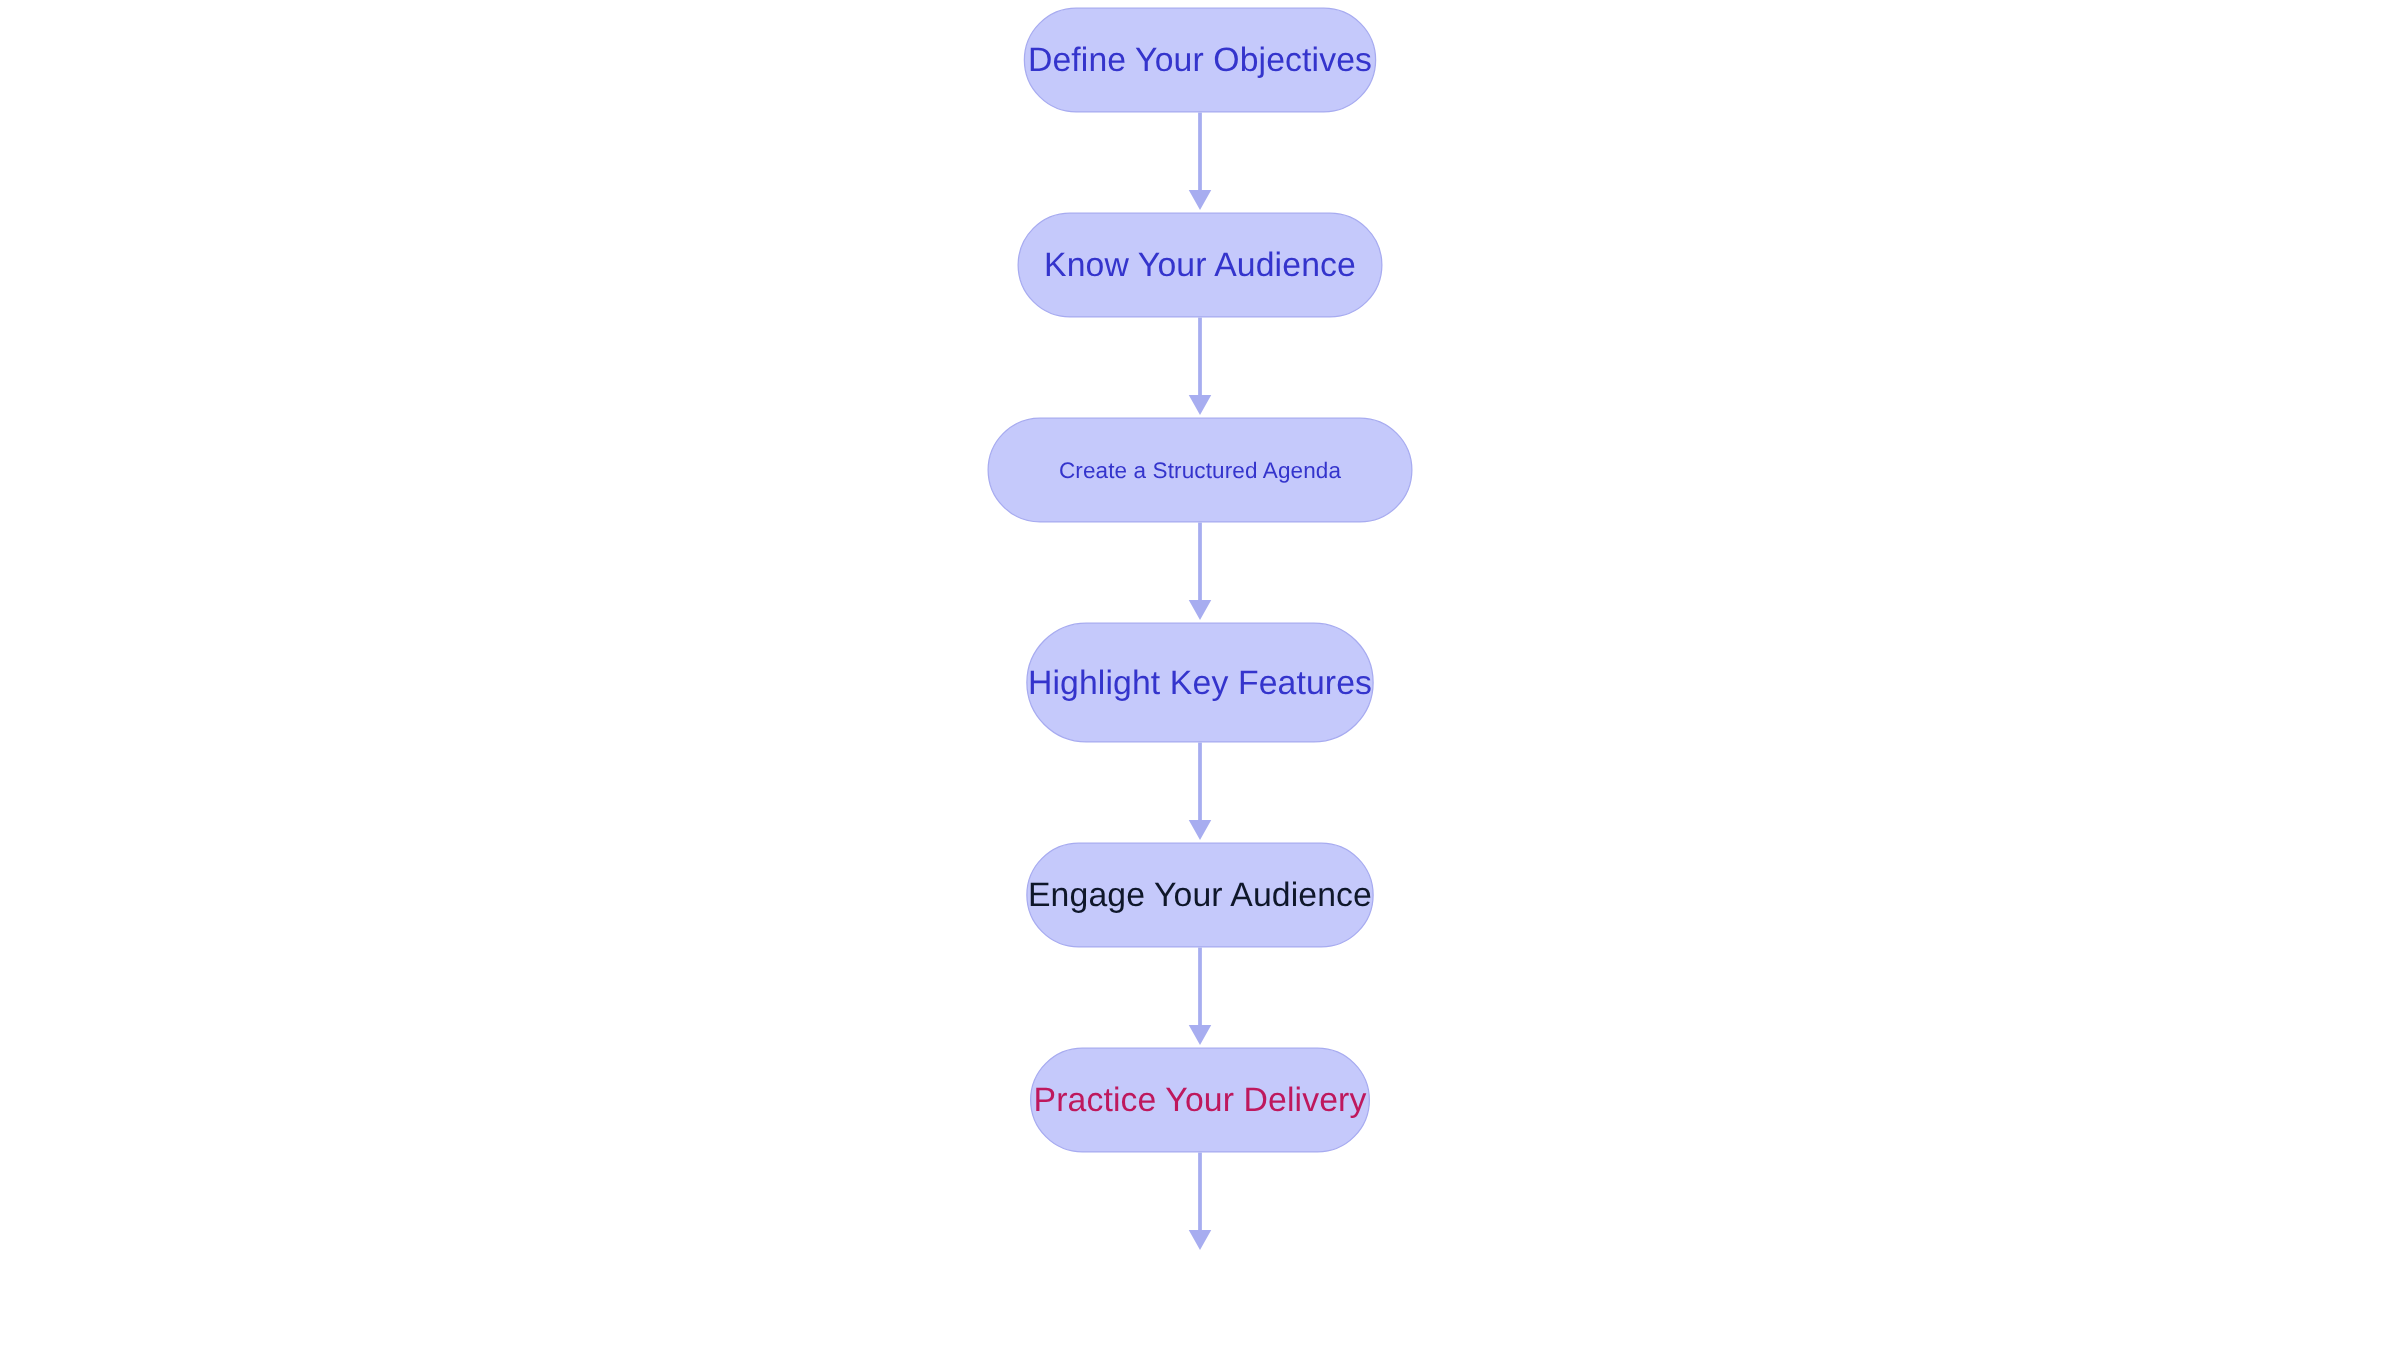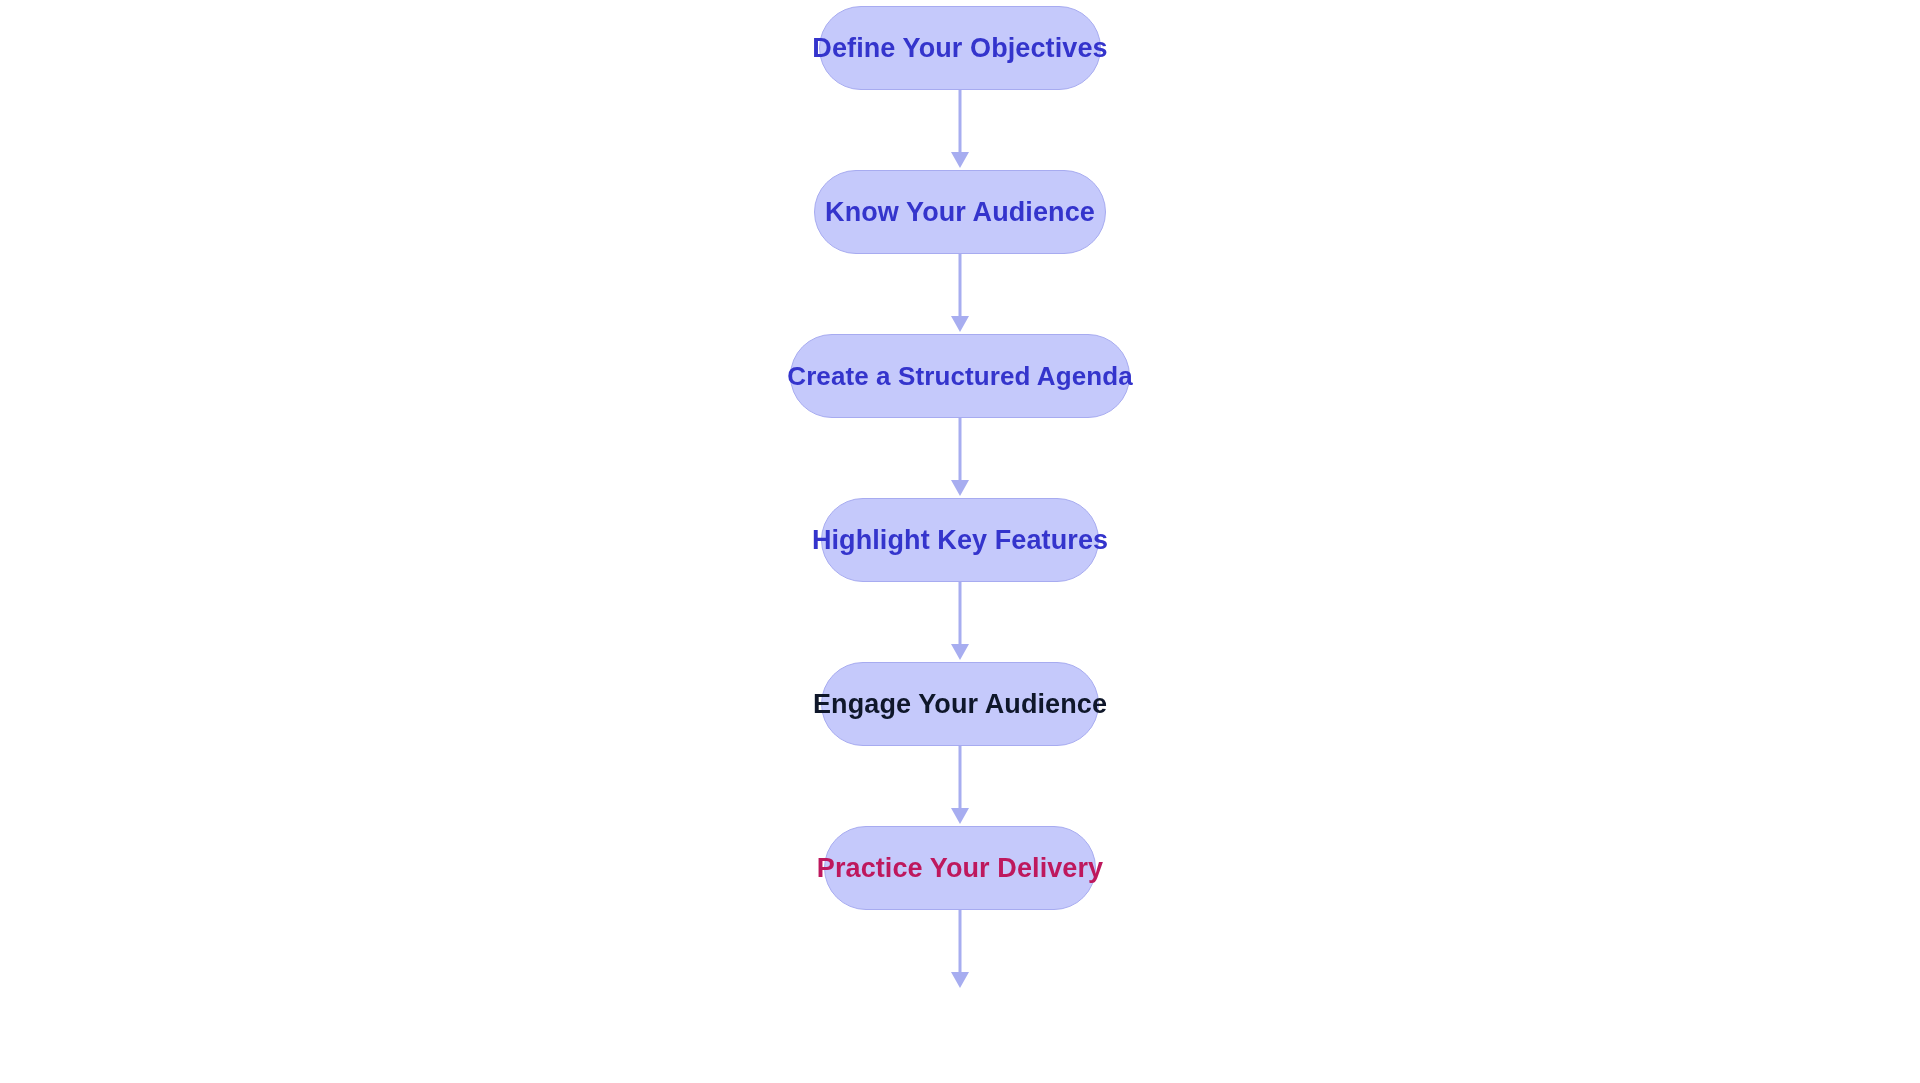--- a/index.html
+++ b/index.html
@@ -52,7 +52,7 @@
     color: #3434cc;
     letter-spacing: 0.1px;
     white-space: nowrap;
-    font-weight: 700;
+    font-weight: 400;
   }
 
   .flow-connector {

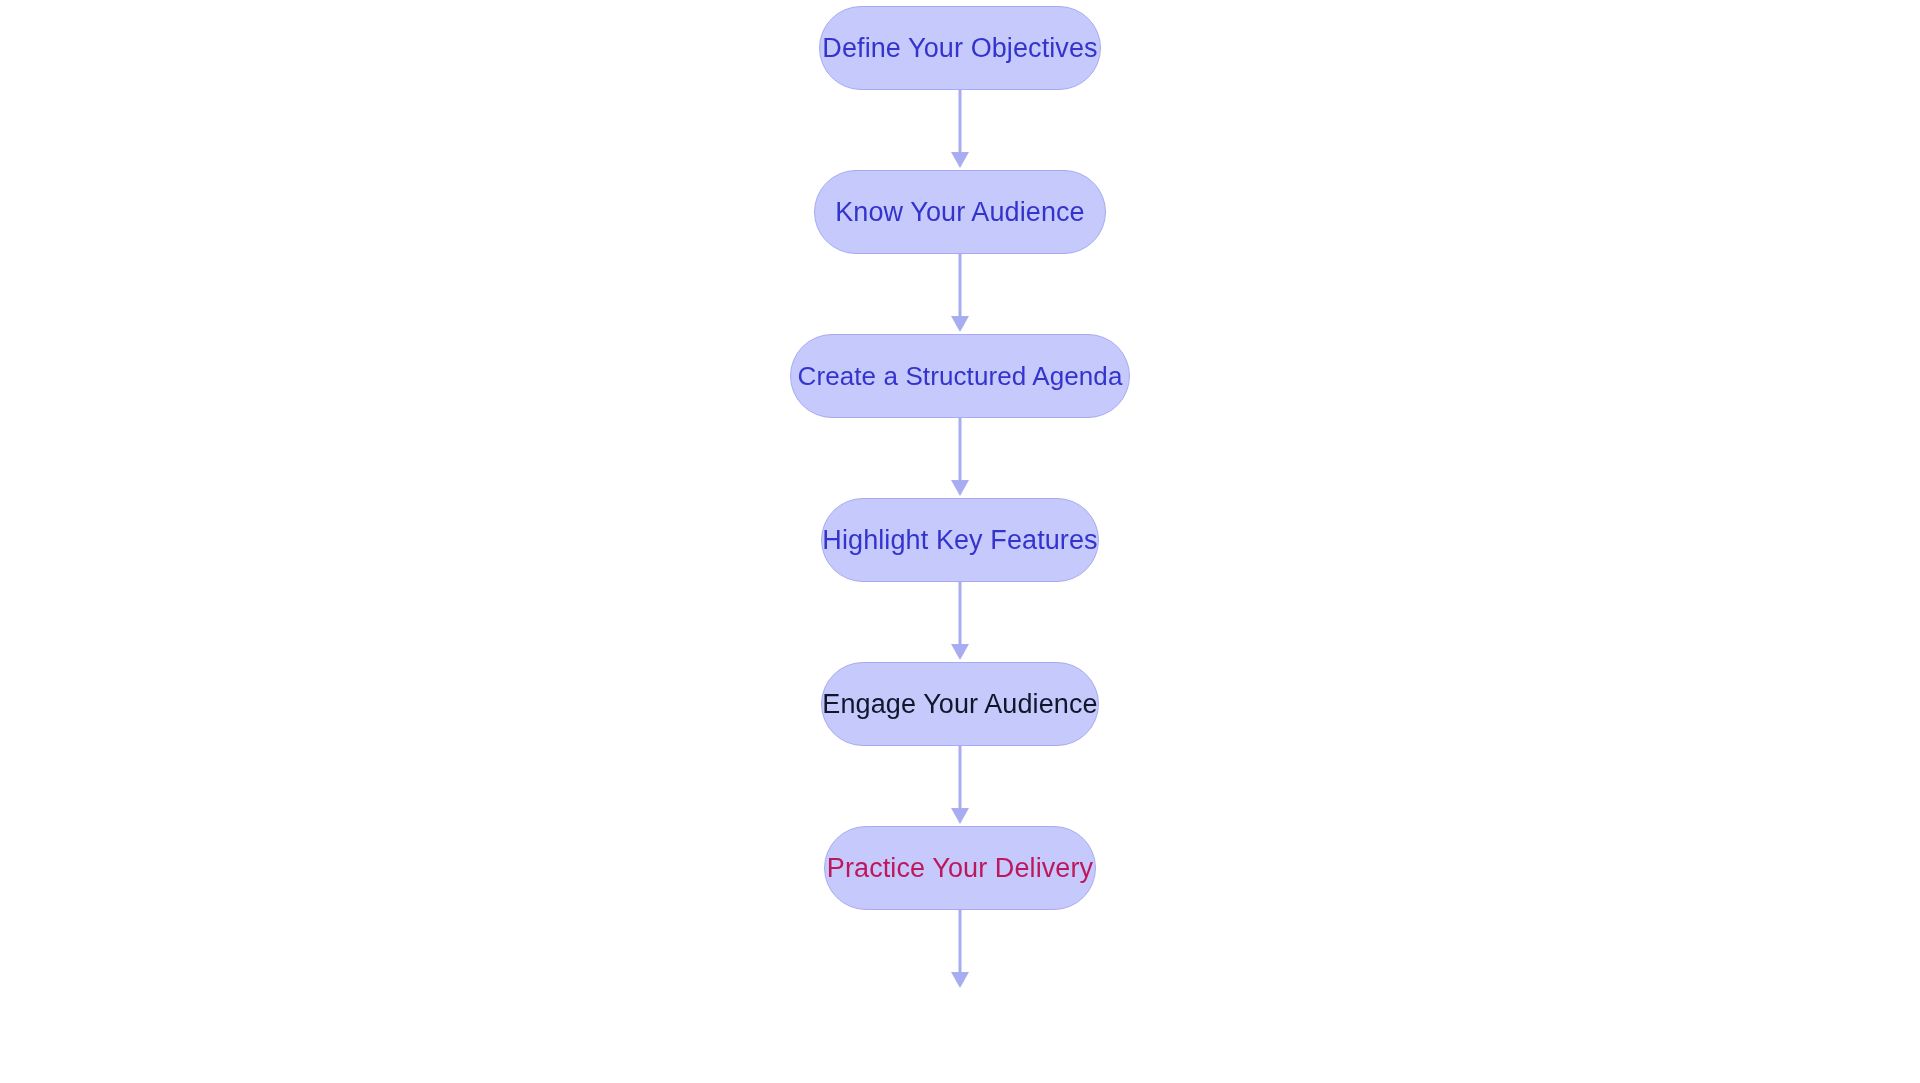--- a/index.html
+++ b/index.html
@@ -104,7 +104,7 @@
         <div class="conn-arrow" style="border-top-color: rgb(167, 173, 240);"></div>
       </div>
       <div class="flow-node" style="width: 340px; height: 84px; background: rgb(197, 201, 251); border-color: rgb(167, 171, 240);">
-        <span class="flow-node-label" style="color: rgb(52, 52, 204); font-size: 26px;">Create a Structured Agenda</span>
+        <span class="flow-node-label" style="color: rgb(52, 52, 204); font-size: 18px;">Create a Structured Agenda</span>
       </div>
       <div class="flow-connector">
         <div class="conn-line" style="background: rgb(167, 173, 240); width: 3px;"></div>

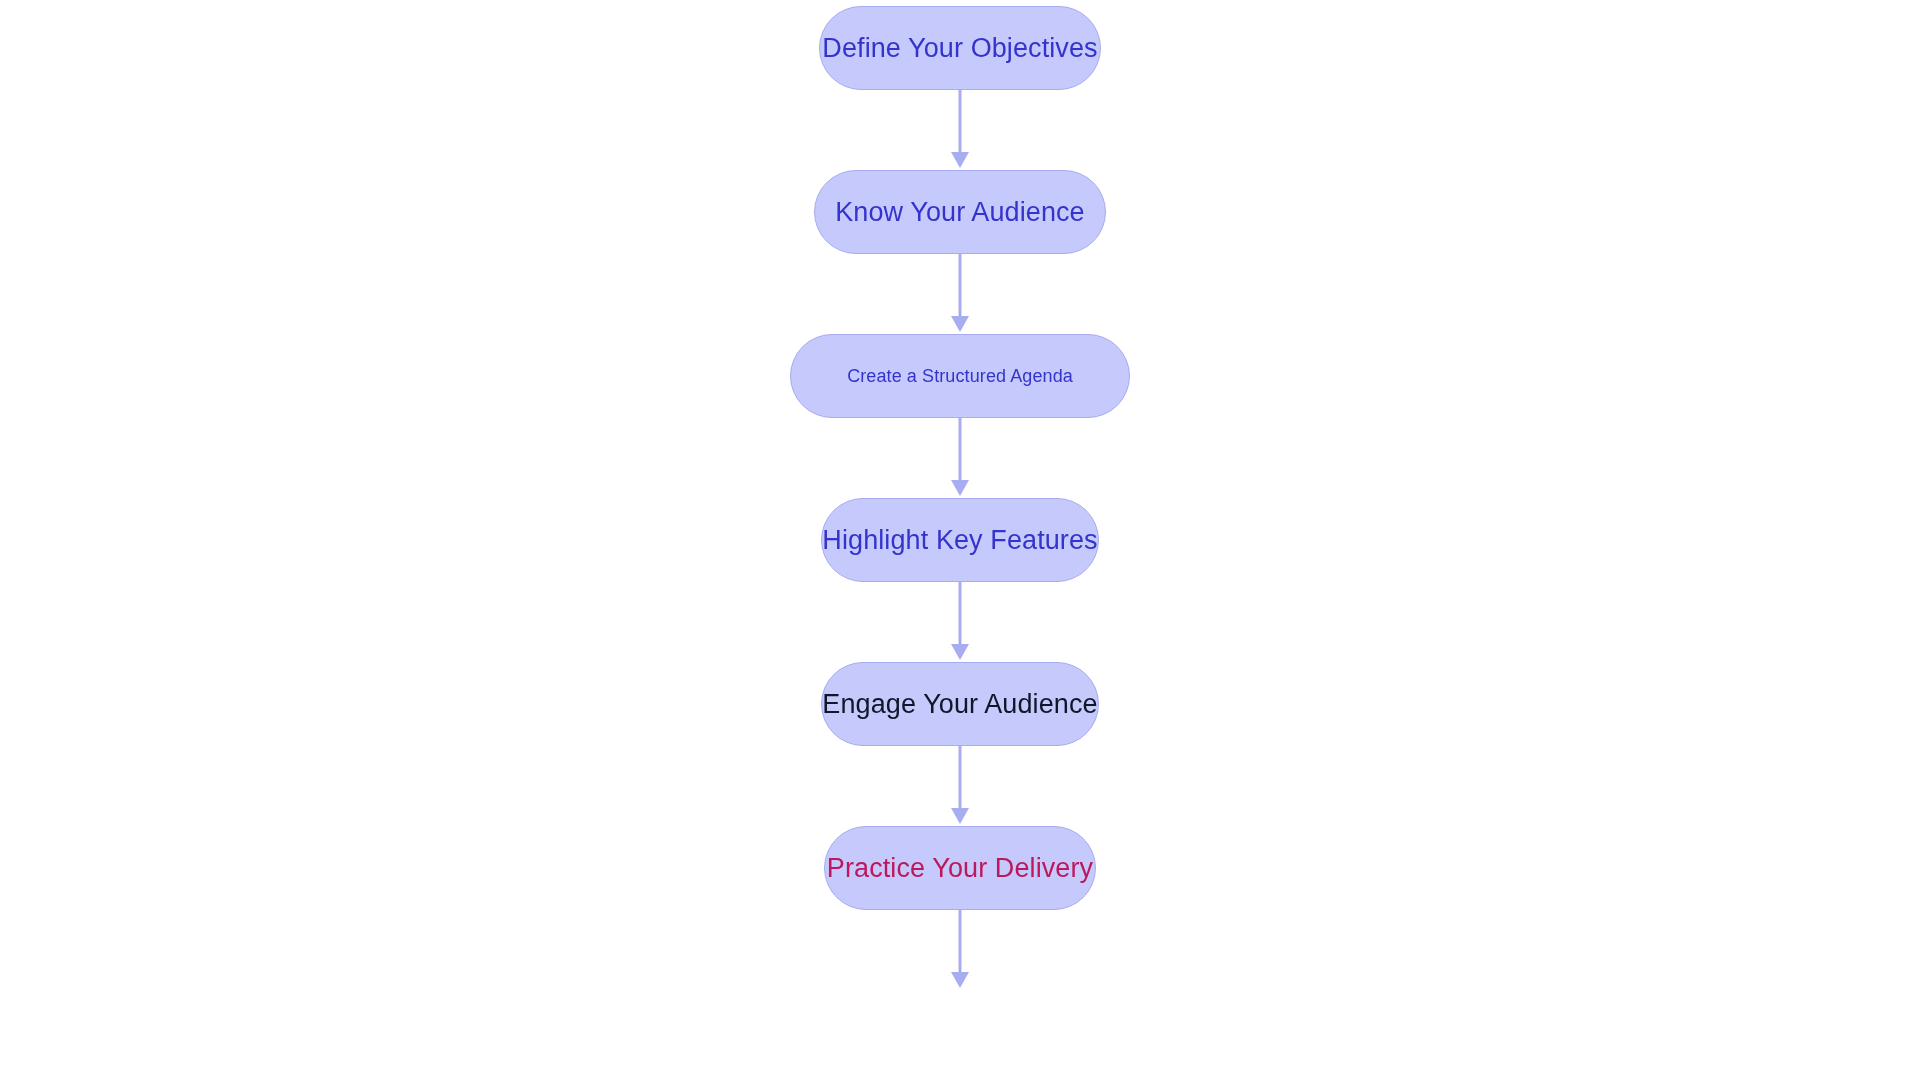--- a/index.html
+++ b/index.html
@@ -110,7 +110,7 @@
         <div class="conn-line" style="background: rgb(167, 173, 240); width: 3px;"></div>
         <div class="conn-arrow" style="border-top-color: rgb(167, 173, 240);"></div>
       </div>
-      <div class="flow-node" style="width: 278px; height: 84px; background: rgb(197, 201, 251); border-color: rgb(167, 171, 240);">
+      <div class="flow-node" style="width: 278px; height: 96px; background: rgb(197, 201, 251); border-color: rgb(167, 171, 240);">
         <span class="flow-node-label" style="color: rgb(52, 52, 204); font-size: 27px;">Highlight Key Features</span>
       </div>
       <div class="flow-connector">

